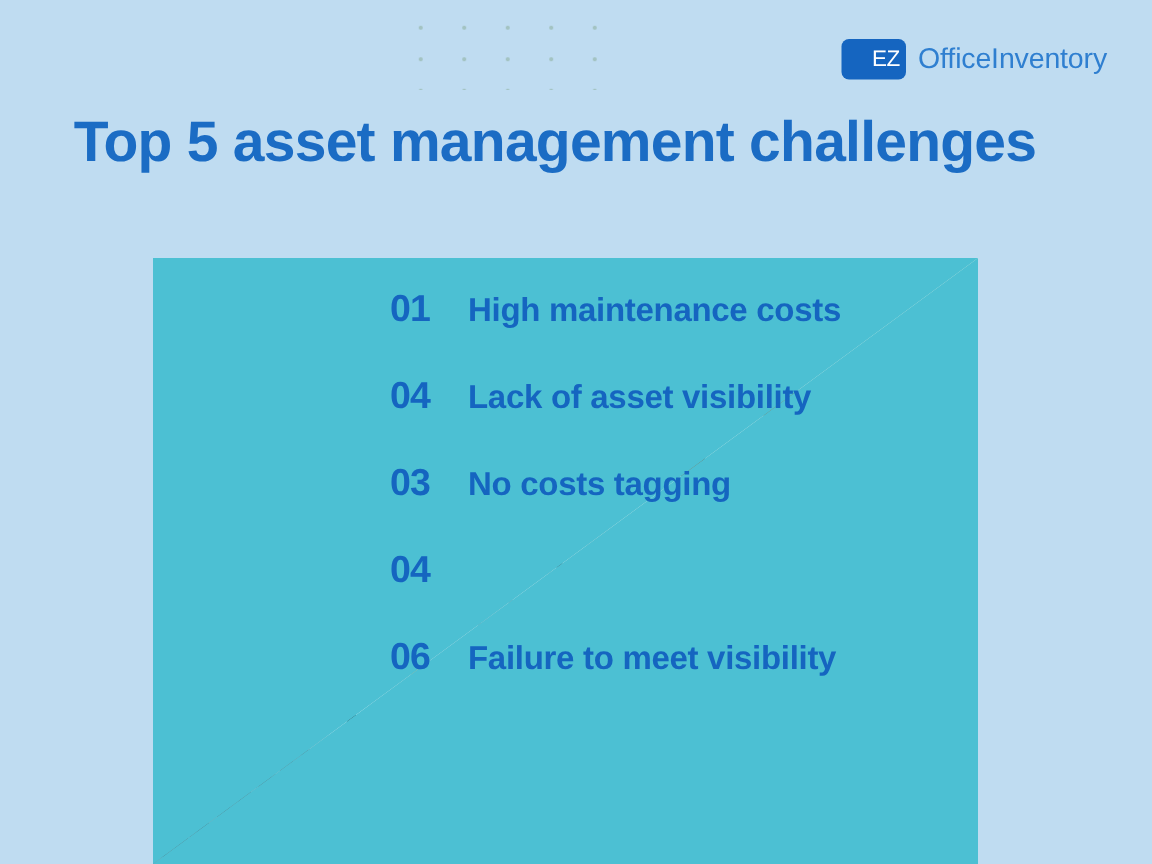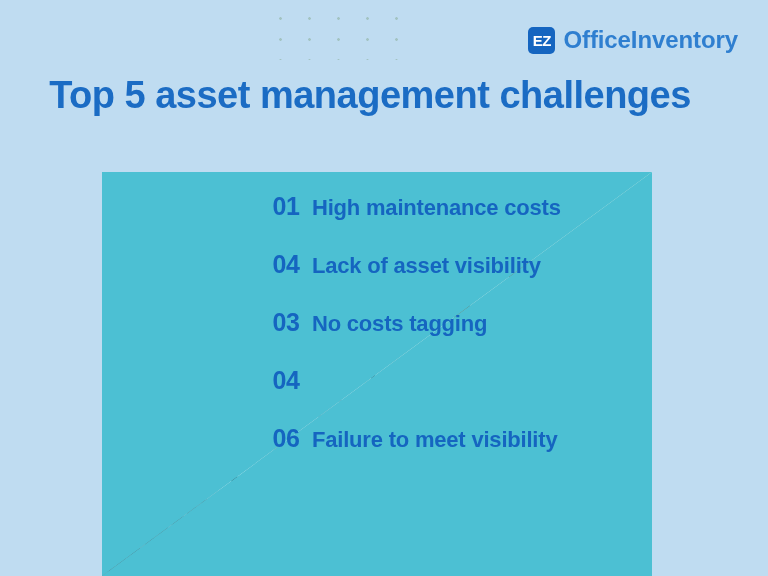--- a/index.html
+++ b/index.html
@@ -49,12 +49,13 @@
     background: #1565c0;
     color: #ffffff;
     font-size: 15px;
-    font-weight: bold;
+    font-weight: normal;
     letter-spacing: -0.3px;
     display: flex;
     align-items: center;
     justify-content: center;
     line-height: 1;
+    padding-left: 16px;
   }
   .brand-name {
     font-size: 24px;

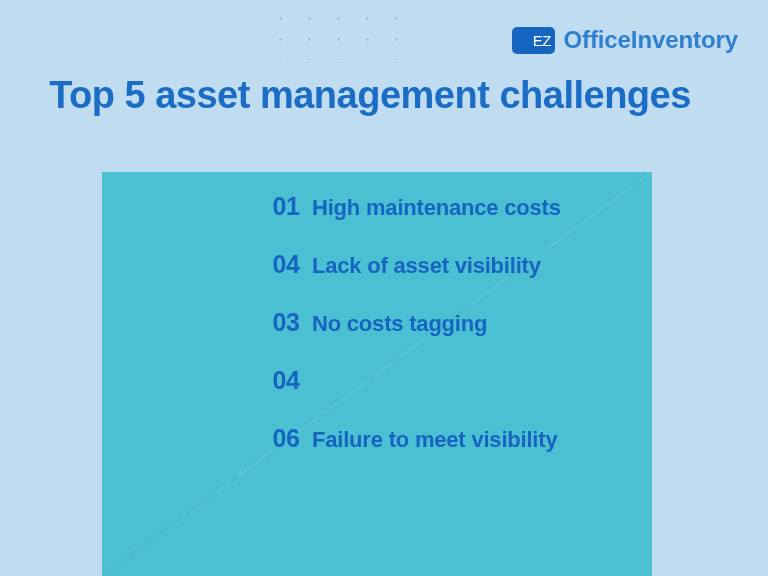--- a/index.html
+++ b/index.html
@@ -58,8 +58,8 @@
     padding-left: 16px;
   }
   .brand-name {
-    font-size: 24px;
-    font-weight: bold;
+    font-size: 19px;
+    font-weight: normal;
     color: #2f7fd0;
     letter-spacing: -0.1px;
   }

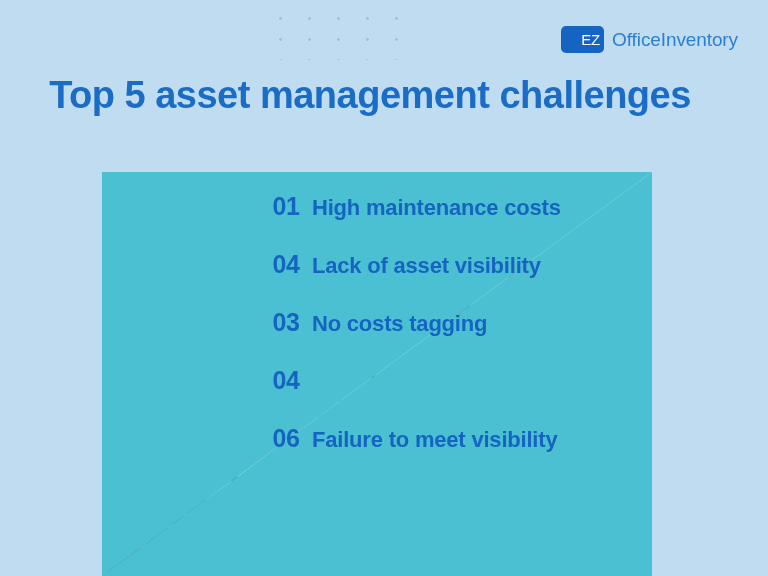--- a/index.html
+++ b/index.html
@@ -308,7 +308,6 @@
     display: flex;
     align-items: baseline;
     height: 58px;
-    text-align: center;
   }
   .row-num {
     width: 52px;

